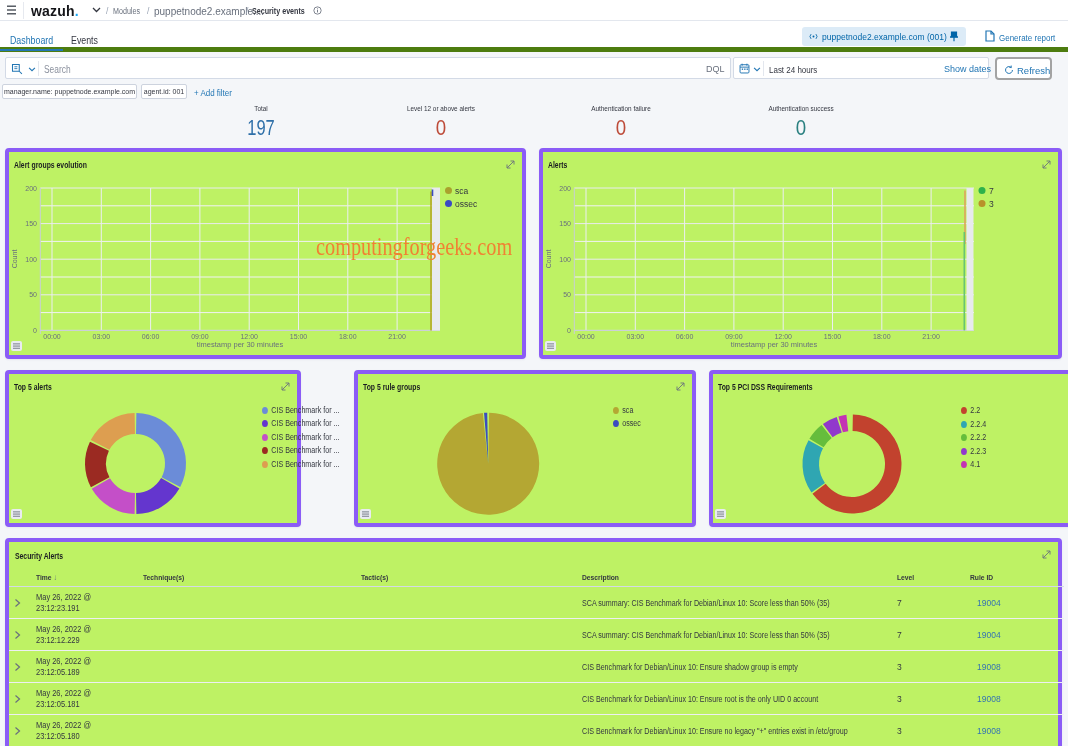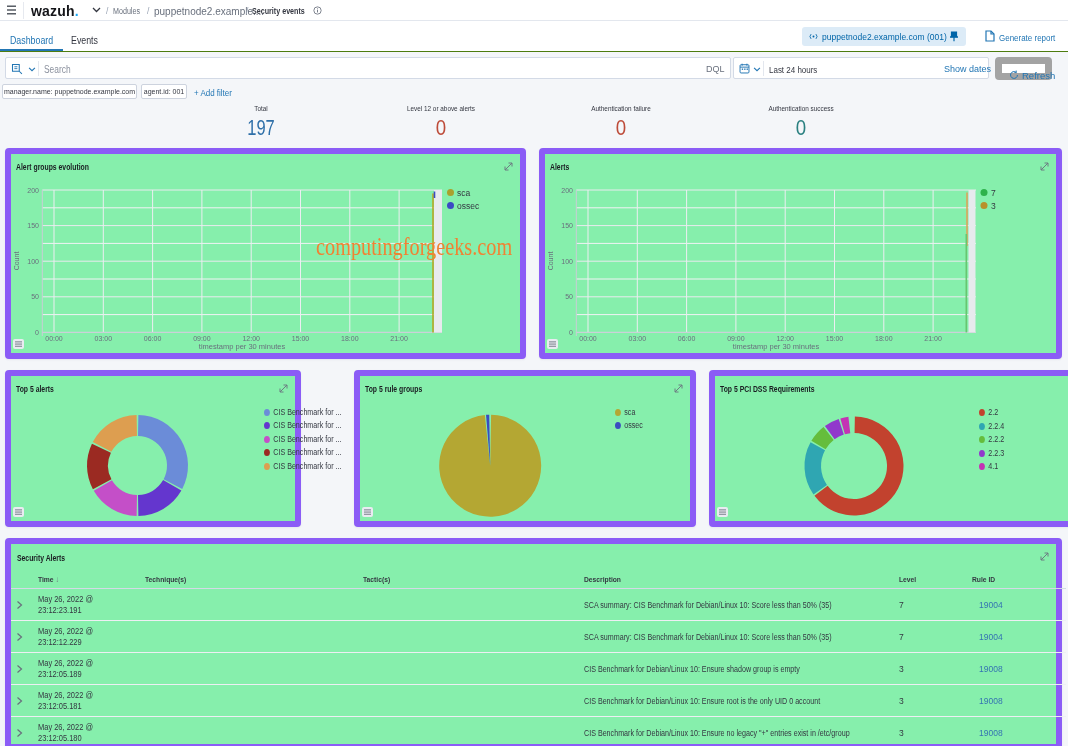--- a/index.html
+++ b/index.html
@@ -44,7 +44,7 @@
     </svg>
 </div>
 
-<div class="abs" style="left:0;top:21px;width:1068px;height:31px;background:#fff;border-bottom:1px solid #4d7c0f;">
+<div class="abs" style="left:0;top:21px;width:1068px;height:31px;background:#fff;border-bottom:5px solid #4d7c0f;">
   <div class="abs sxl" style="left:10px;top:13px;font-size:10.5px;color:#2276b4;white-space:nowrap">Dashboard</div>
   <div class="abs" style="left:0px;top:28px;width:63px;height:2px;background:#2276b4;"></div>
   <div class="abs sxl" style="left:71px;top:13px;font-size:10.5px;color:#343741;white-space:nowrap">Events</div>

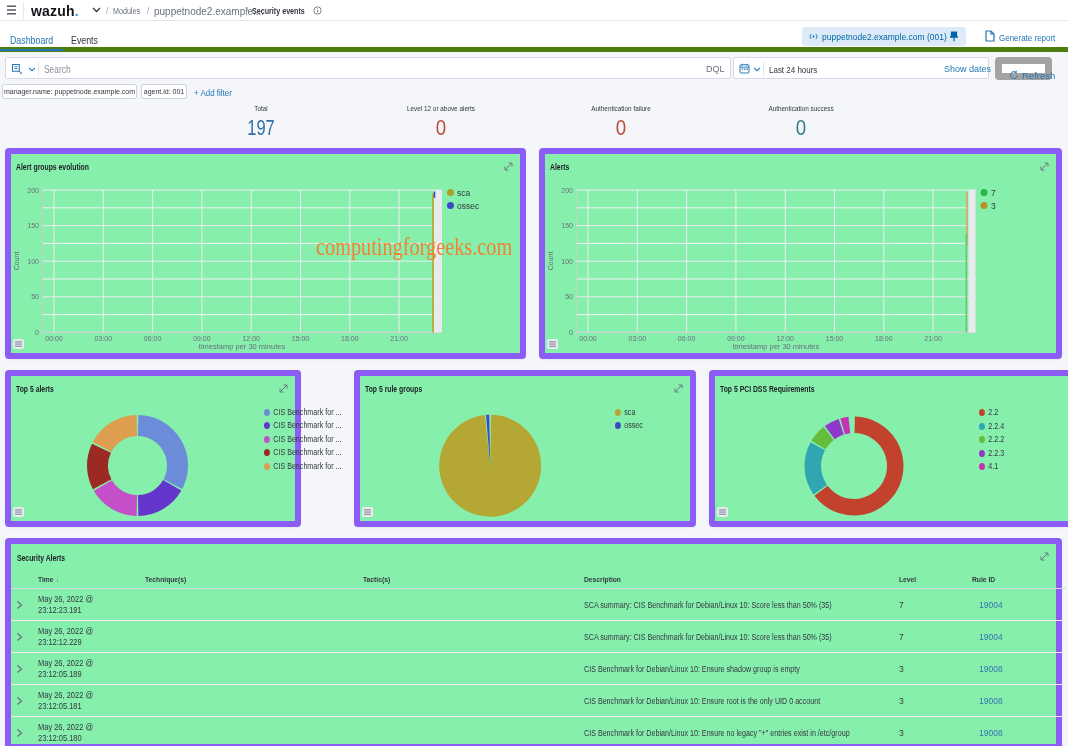--- a/index.html
+++ b/index.html
@@ -98,7 +98,7 @@
   <div class="abs sxl" style="left:35px;top:6px;font-size:9.5px;color:#343741;white-space:nowrap">Last 24 hours</div>
   <div class="abs" style="left:210px;top:6px;font-size:9px;color:#2276b4;white-space:nowrap">Show dates</div>
 </div>
-<div class="abs" style="left:995px;top:57px;width:57px;height:23px;background:#fff;border:7px solid #a3a3a3;border-radius:4px;">
+<div class="abs" style="left:995px;top:57px;width:57px;height:23px;background:#fff;border:2px solid #a3a3a3;border-radius:4px;">
   <svg class="abs" style="left:7px;top:6px" width="10" height="10" viewBox="0 0 16 16">
       <path d="M13.5 8 a5.5 5.5 0 1 1 -2.2-4.4" fill="none" stroke="#2276b4" stroke-width="1.6"></path>
       <path d="M11.5 0.8 l0.3 3.4 -3.4-0.4" fill="none" stroke="#2276b4" stroke-width="1.4"></path>

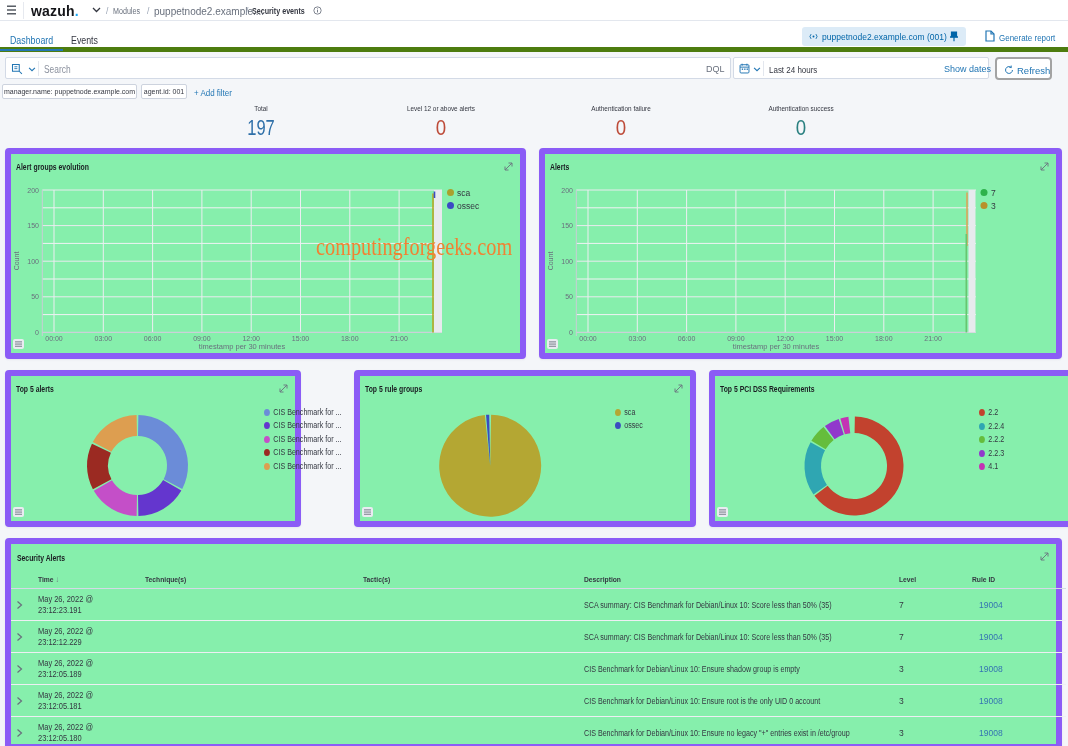--- a/index.html
+++ b/index.html
@@ -6,7 +6,7 @@
 html,body { width:1068px; height:746px; overflow:hidden; }
 body { font-family:"Liberation Sans", sans-serif; background:#f4f6f9; position:relative; color:#343741; }
 .abs { position:absolute; }
-.panel { position:absolute; background:#86efac; border:6px solid #8b5cf6; border-radius:4px; box-shadow:0 1px 2px rgba(152,162,179,.15); }
+.panel { position:absolute; background:#bef264; border:4px solid #8b5cf6; border-radius:4px; box-shadow:0 1px 2px rgba(152,162,179,.15); }
 .ptitle { position:absolute; left:5px; top:7px; font-size:9.5px; font-weight:bold; color:#1a1c21; transform:scaleX(0.72); transform-origin:0 50%; white-space:nowrap; }
 .expand { position:absolute; right:7px; top:8px; width:9px; height:9px; }
 .legbtn { position:absolute; left:2px; bottom:4px; width:11px; height:10px; background:#e9ebf1; border-radius:2px; display:flex; align-items:center; justify-content:center; }

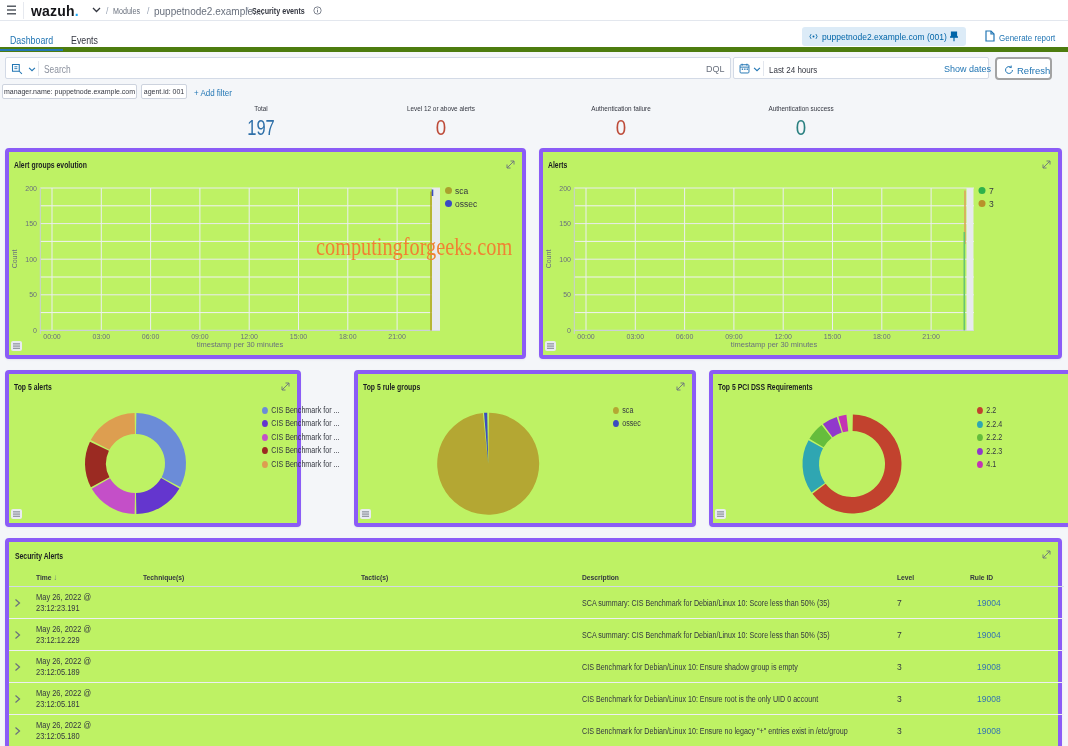--- a/index.html
+++ b/index.html
@@ -309,7 +309,7 @@
     <path d="M109.90 49.95 A49.5 49.5 0 0 1 123.70 42.92 L128.80 58.62 A33.0 33.0 0 0 0 119.60 63.30 Z" fill="#9138cc"></path>
     <path d="M125.36 42.42 A49.5 49.5 0 0 1 133.40 40.82 L135.26 57.21 A33.0 33.0 0 0 0 129.90 58.28 Z" fill="#c433b4"></path>
   </svg>
-  <div class="leg" style="left:264px;top:30px;line-height:13.6px;">
+  <div class="leg" style="left:248px;top:30px;line-height:13.6px;">
     <div><span class="dot" style="background:#c2422e"></span>2.2</div>
     <div><span class="dot" style="background:#2fa6b2"></span>2.2.4</div>
     <div><span class="dot" style="background:#65bd3c"></span>2.2.2</div>

